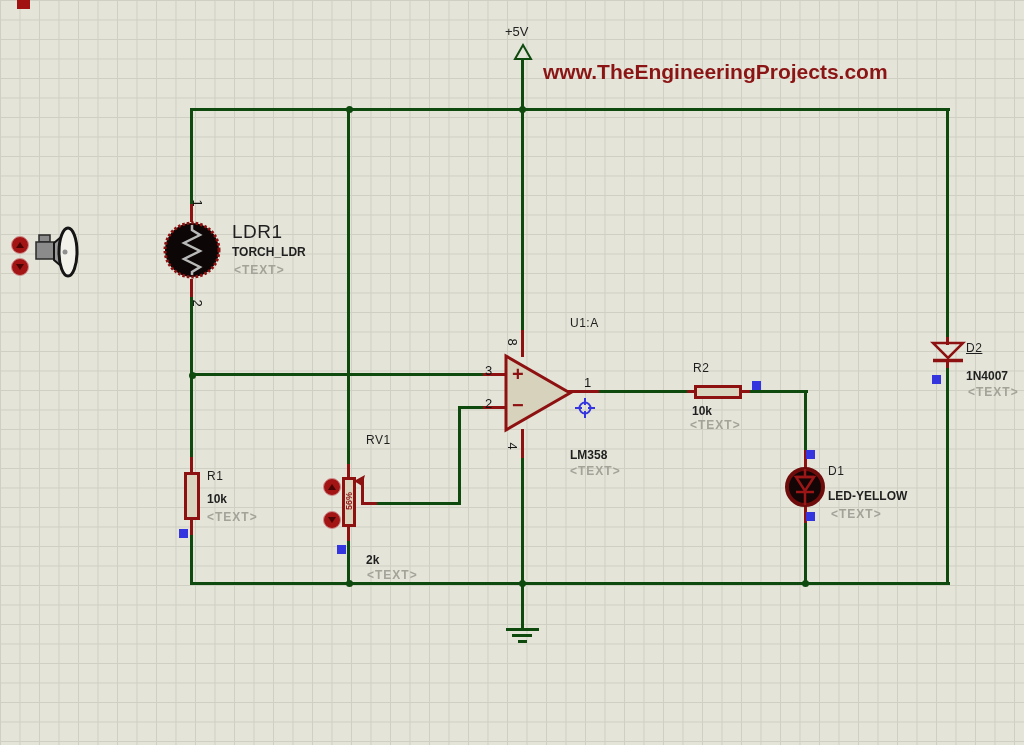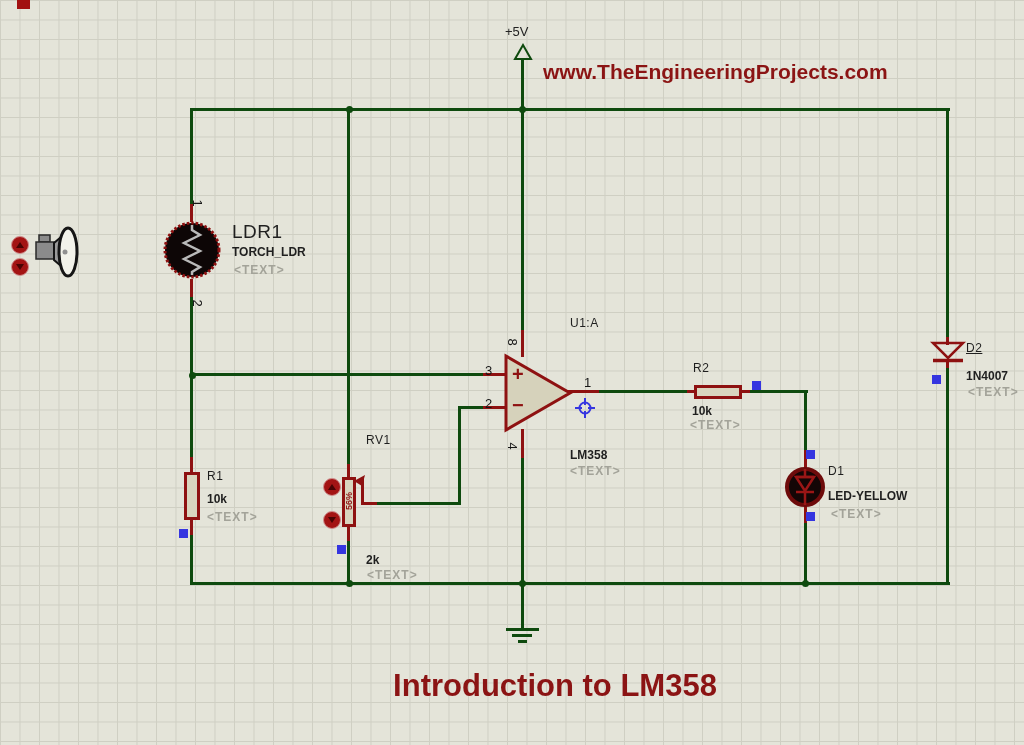--- a/index.html
+++ b/index.html
@@ -190,7 +190,6 @@
   <span class="tgray" style="left:968px;top:385px;">&lt;TEXT&gt;</span>
 
   <div class="wm">www.TheEngineeringProjects.com</div>
-  <div class="caption">Introduction to LM358</div>
 
 </div>
 

